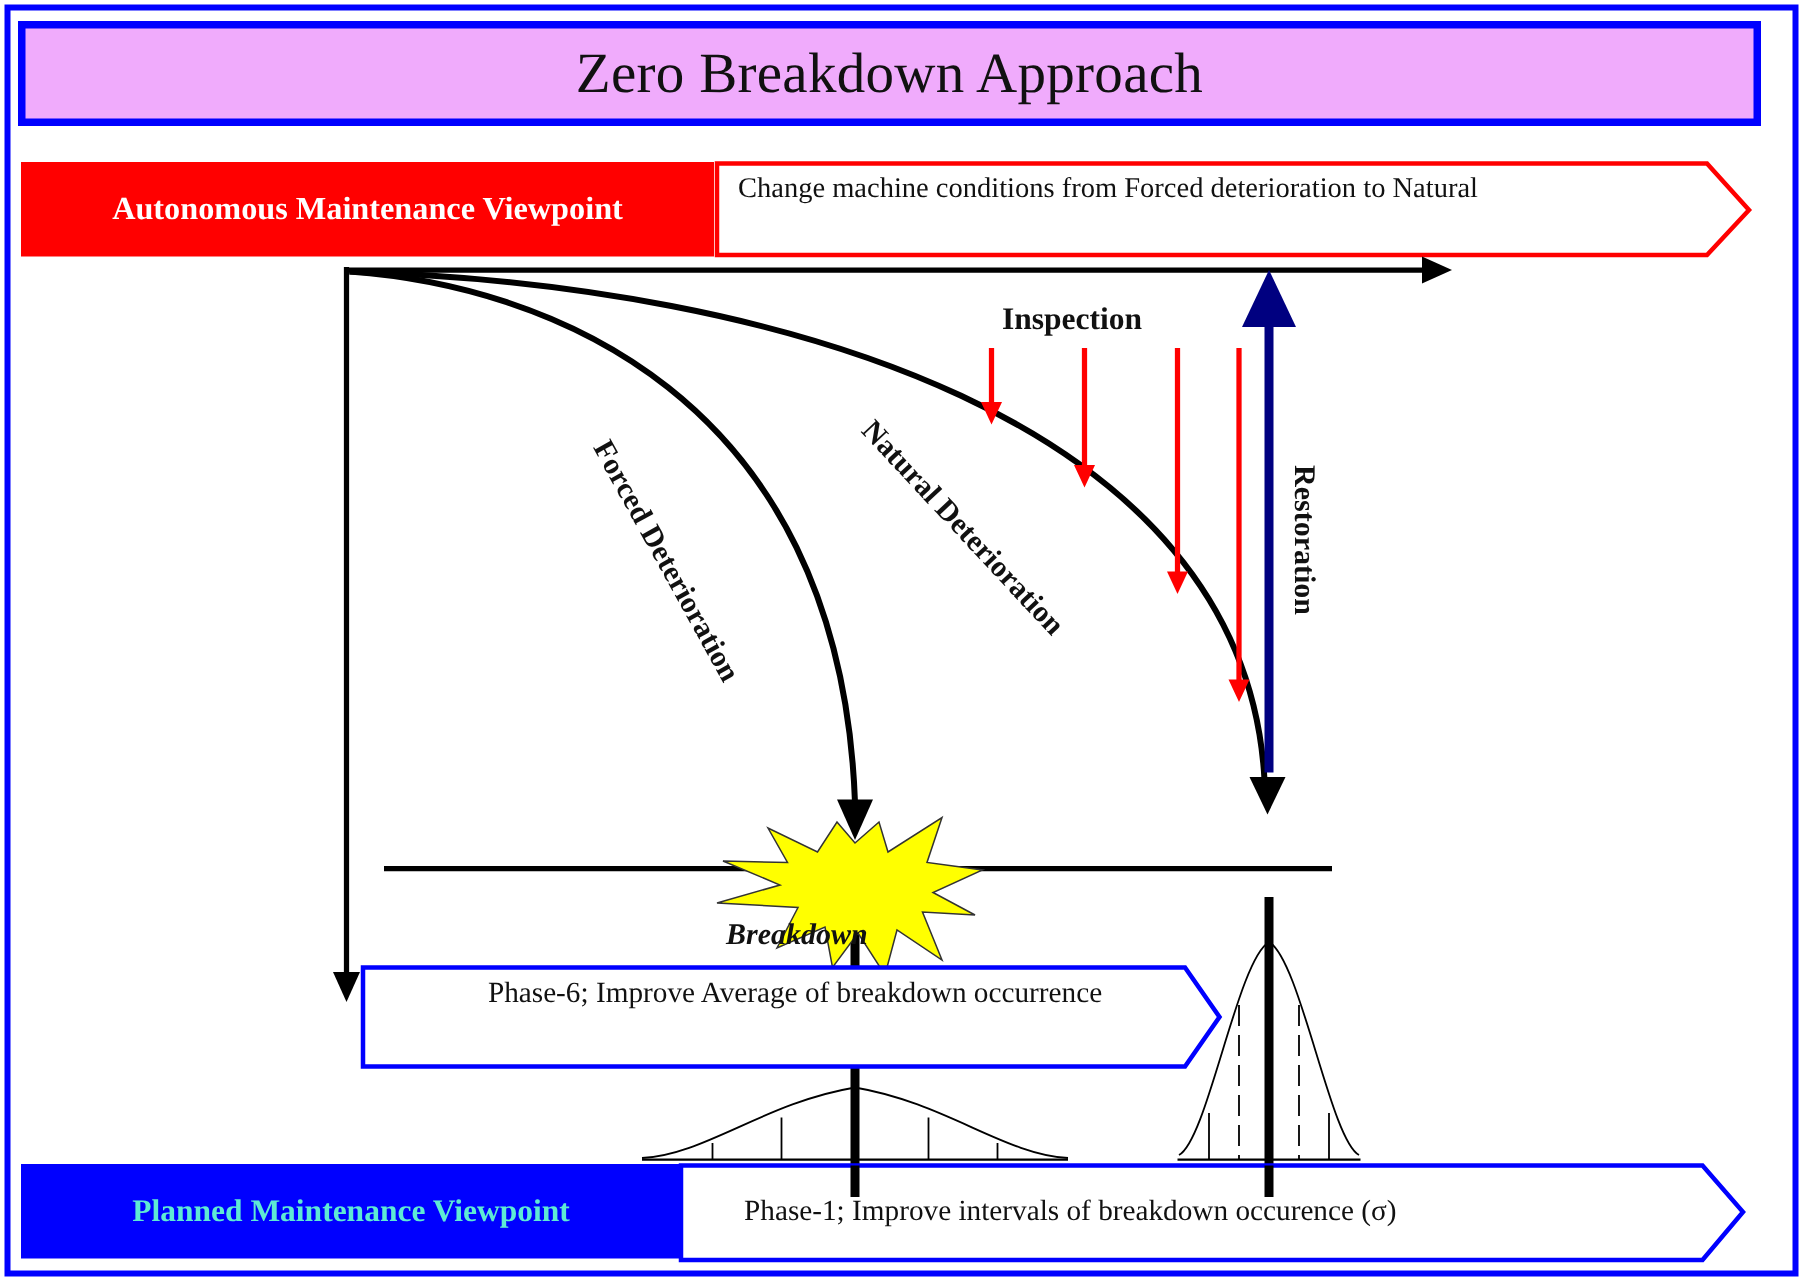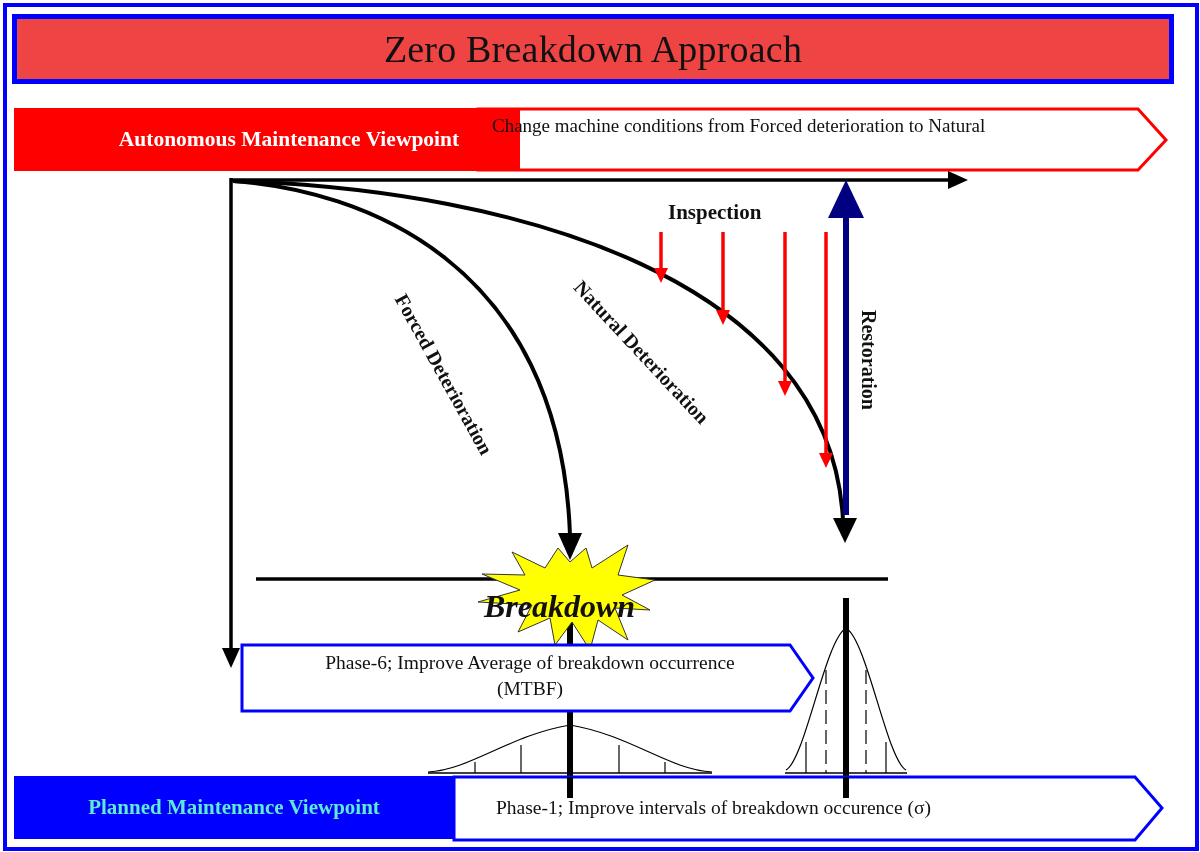--- a/index.html
+++ b/index.html
@@ -5,7 +5,7 @@
     html, body { margin: 0; padding: 0; background: #ffffff; }
     body { width: 1200px; height: 852px; position: relative; overflow: hidden; font-family: "Liberation Serif", "DejaVu Serif", serif; }
     .frame { position: absolute; left: 3px; top: 3px; width: 1188px; height: 840px; border: 4px solid #0000ff; box-sizing: content-box; }
-    .title-box { position: absolute; left: 12px; top: 14px; width: 1162px; height: 70px; border: 5px solid #0000ff; box-sizing: border-box; display: flex; align-items: center; justify-content: center; background: #ef4444; }
+    .title-box { position: absolute; left: 12px; top: 14px; width: 1162px; height: 70px; border: 5px solid #0000ff; box-sizing: border-box; display: flex; align-items: center; justify-content: center; background: #f0abfc; }
     .title-text { font-size: 38px; color: #111; letter-spacing: 0.2px; }
     .am-label { position: absolute; left: 14px; top: 108px; width: 462px; height: 63px; background: #ff0000; color: #fff; font-weight: bold; font-size: 21.5px; display: flex; align-items: center; justify-content: center; padding-left: 44px; }
     .pm-label { position: absolute; left: 14px; top: 776px; width: 440px; height: 63px; background: #0000ff; color: #5eead4; font-weight: bold; font-size: 21px; display: flex; align-items: center; justify-content: center; }

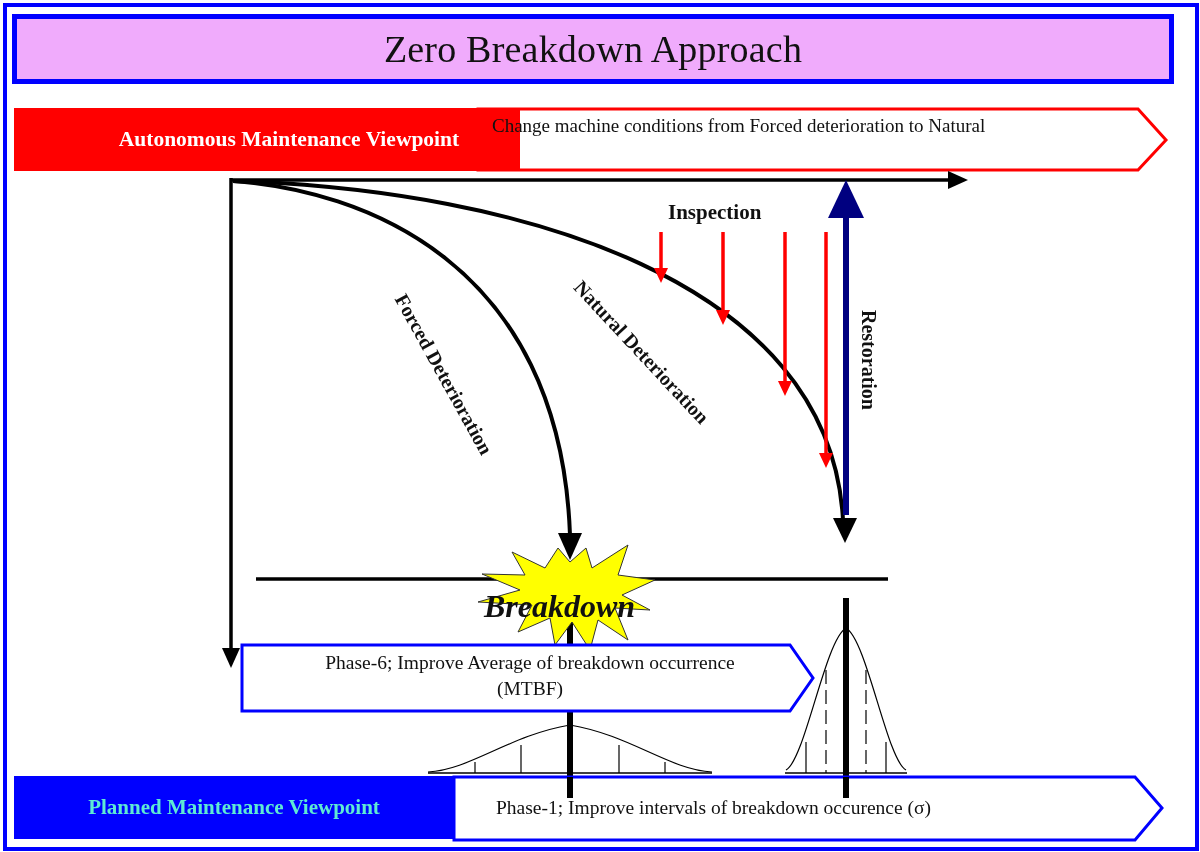--- a/index.html
+++ b/index.html
@@ -7,7 +7,7 @@
     .frame { position: absolute; left: 3px; top: 3px; width: 1188px; height: 840px; border: 4px solid #0000ff; box-sizing: content-box; }
     .title-box { position: absolute; left: 12px; top: 14px; width: 1162px; height: 70px; border: 5px solid #0000ff; box-sizing: border-box; display: flex; align-items: center; justify-content: center; background: #f0abfc; }
     .title-text { font-size: 38px; color: #111; letter-spacing: 0.2px; }
-    .am-label { position: absolute; left: 14px; top: 108px; width: 462px; height: 63px; background: #ff0000; color: #fff; font-weight: bold; font-size: 21.5px; display: flex; align-items: center; justify-content: center; padding-left: 44px; }
+    .am-label { position: absolute; left: 14px; top: 108px; width: 462px; height: 63px; background: #ff0000; color: #fff; font-weight: bold; font-size: 21.5px; display: flex; align-items: center; justify-content: center; }
     .pm-label { position: absolute; left: 14px; top: 776px; width: 440px; height: 63px; background: #0000ff; color: #5eead4; font-weight: bold; font-size: 21px; display: flex; align-items: center; justify-content: center; }
     svg.diagram { position: absolute; left: 0; top: 0; }
     .chev-text { position: absolute; color: #111; font-size: 19px; line-height: 26px; }

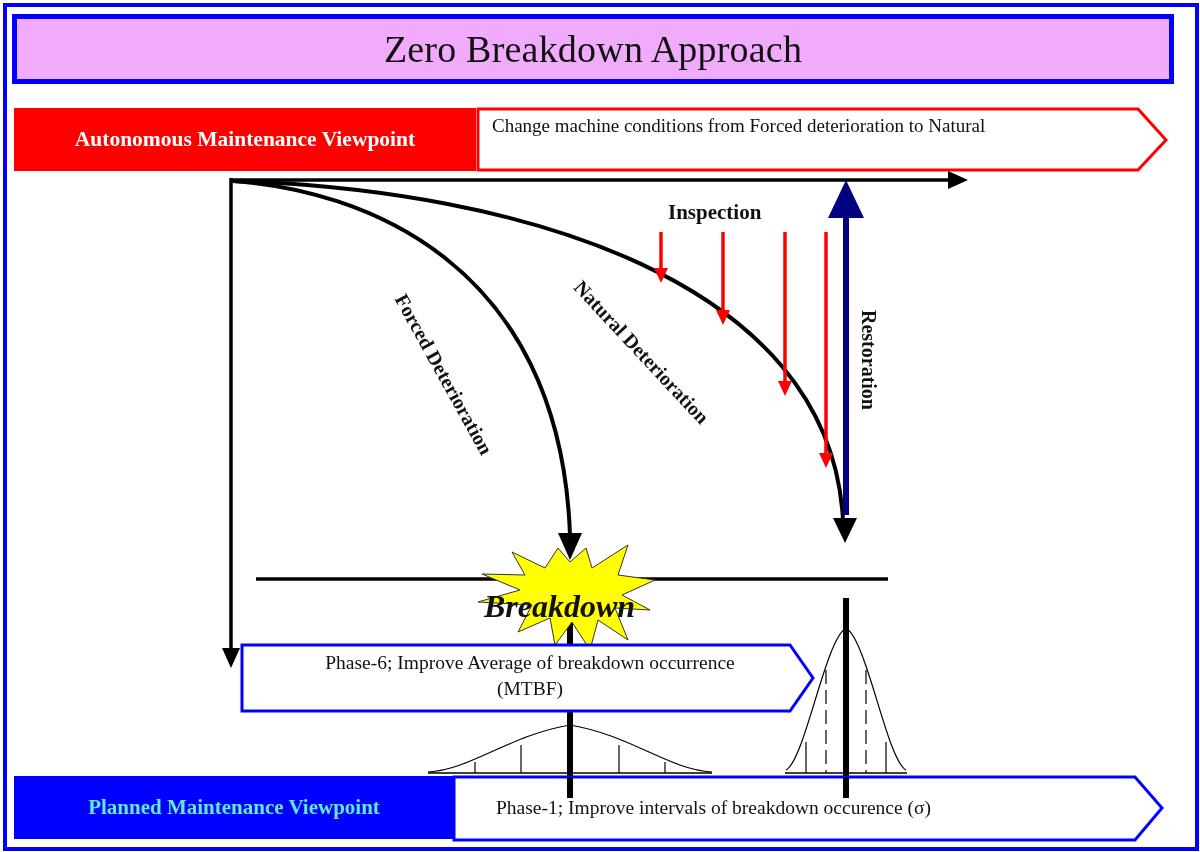--- a/index.html
+++ b/index.html
@@ -19,7 +19,7 @@
     .forced { left: 410px; top: 290px; font-size: 20px; transform: rotate(61deg); }
     .natural { left: 586px; top: 276px; font-size: 20px; transform: rotate(47deg); }
     .restoration { left: 880px; top: 310px; font-size: 20px; transform: rotate(90deg); }
-    .breakdown { position: absolute; left: 484px; top: 588px; font-size: 32px; font-weight: bold; font-style: italic; color: #111; }
+    .breakdown { position: absolute; left: 484px; top: 612px; font-size: 20px; font-weight: bold; font-style: italic; color: #111; }
   </style>
 </head>
 <body>

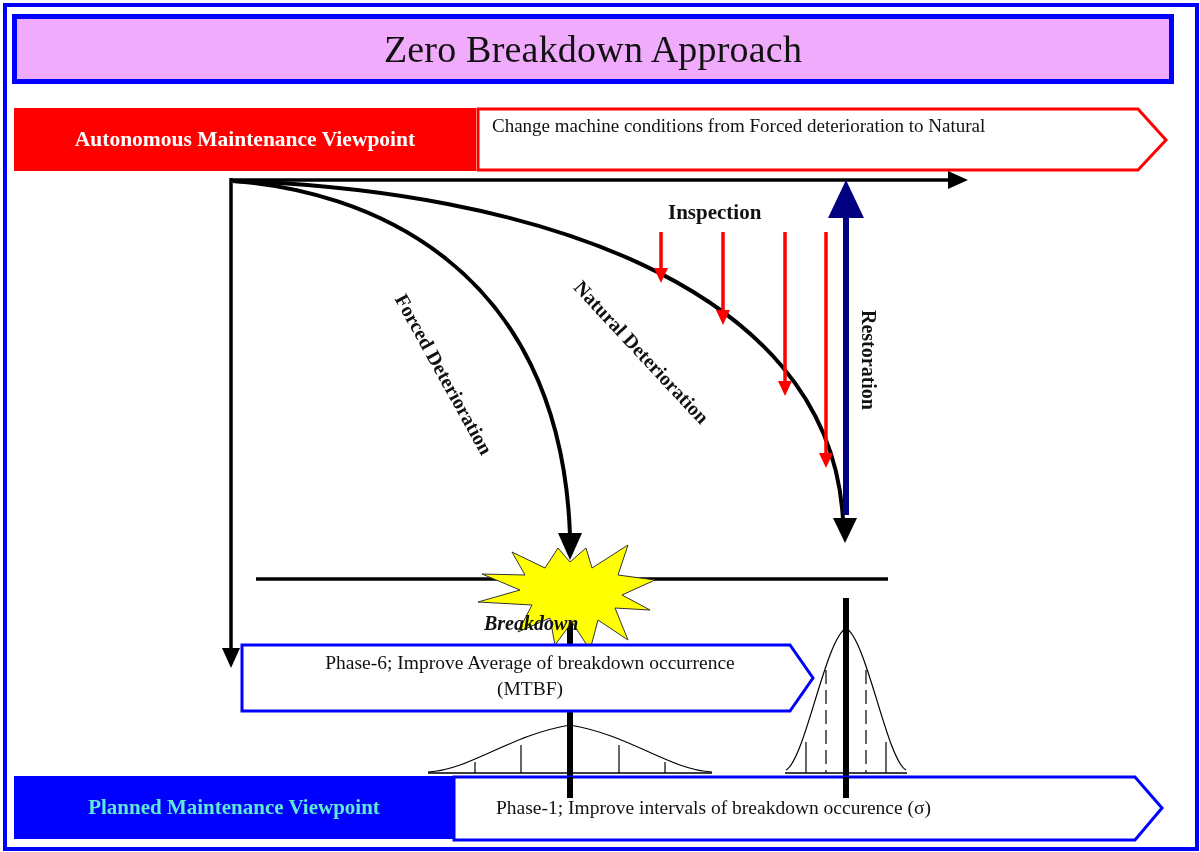--- a/index.html
+++ b/index.html
@@ -117,7 +117,6 @@
 
 <div class="chev-text phase2-text">
   <div>Phase-6; Improve Average of breakdown occurrence</div>
-  <div>(MTBF)</div>
 </div>
 
 <div class="pm-label">Planned Maintenance Viewpoint</div>

